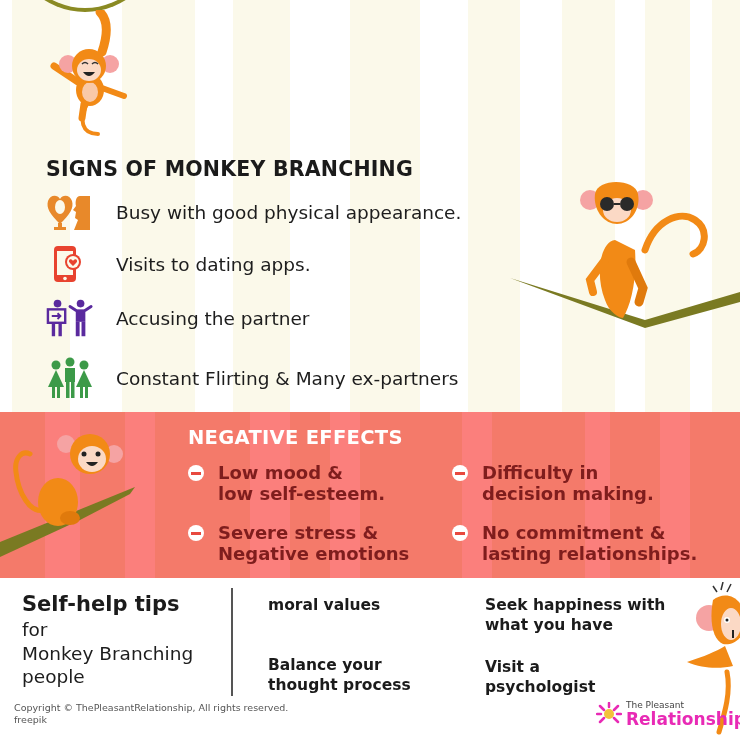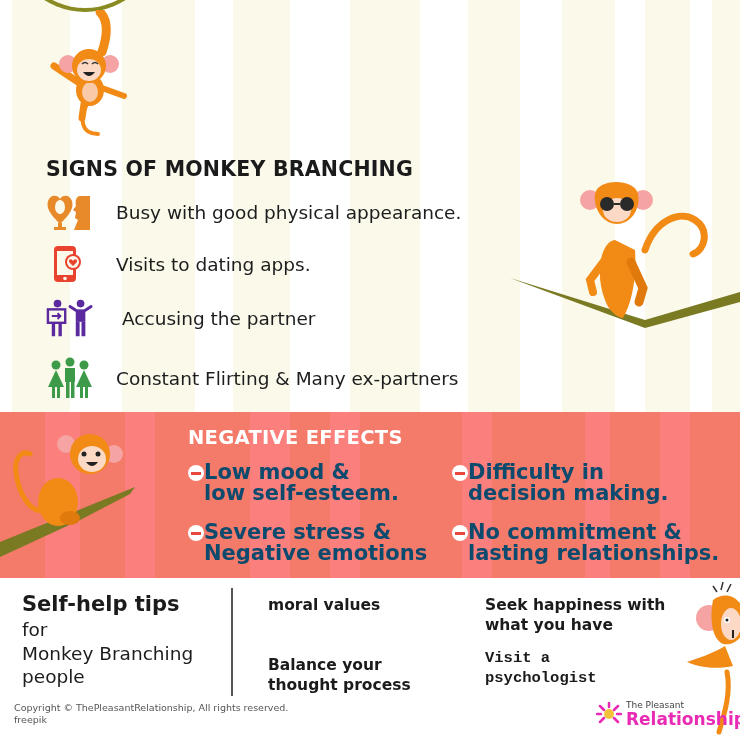--- a/index.html
+++ b/index.html
@@ -99,7 +99,7 @@
     <span class="txt">Visits to dating apps.</span>
   </div>
 
-  <div class="sign-row" style="top:298px;gap:6px;">
+  <div class="sign-row" style="top:298px;">
     <div class="ic">
       <svg width="50" height="40" viewBox="0 0 50 40">
         <circle cx="12" cy="5" r="4" fill="#5a2a9e"></circle>

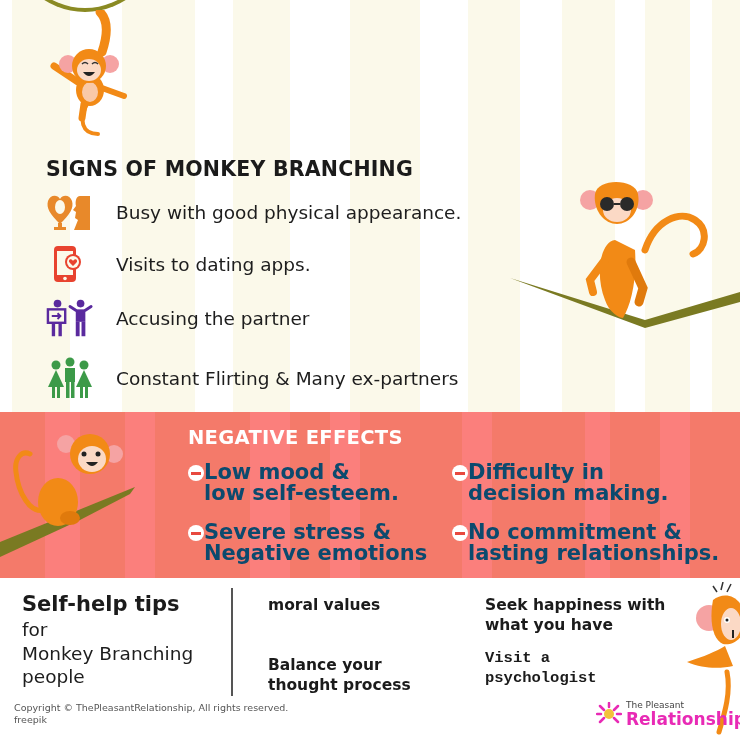--- a/index.html
+++ b/index.html
@@ -25,7 +25,7 @@
   .neg-item { position: absolute; display: flex; align-items: flex-start; color: #fff; }
   .neg-item .minus { width: 16px; height: 16px; border-radius: 50%; background: #fff; position: relative; margin-top: 3px; }
   .neg-item .minus::after { content: ""; position: absolute; left: 3px; right: 3px; top: 7px; height: 2.5px; background: #e8493f; }
-  .neg-item .ntxt { font-size: 21px; line-height: 21px; font-weight: bold; color: #0c4a6e; }
+  .neg-item .ntxt { margin-left: 14px; font-size: 18px; line-height: 21px; font-weight: bold; color: #7f1d1d; }
 
   .tips { position: absolute; left: 0; top: 578px; width: 740px; height: 161px; background: #ffffff; }
   .tips-title { position: absolute; left: 22px; top: 14px; font-size: 21px; font-weight: bold; color: #1b1b1b; }

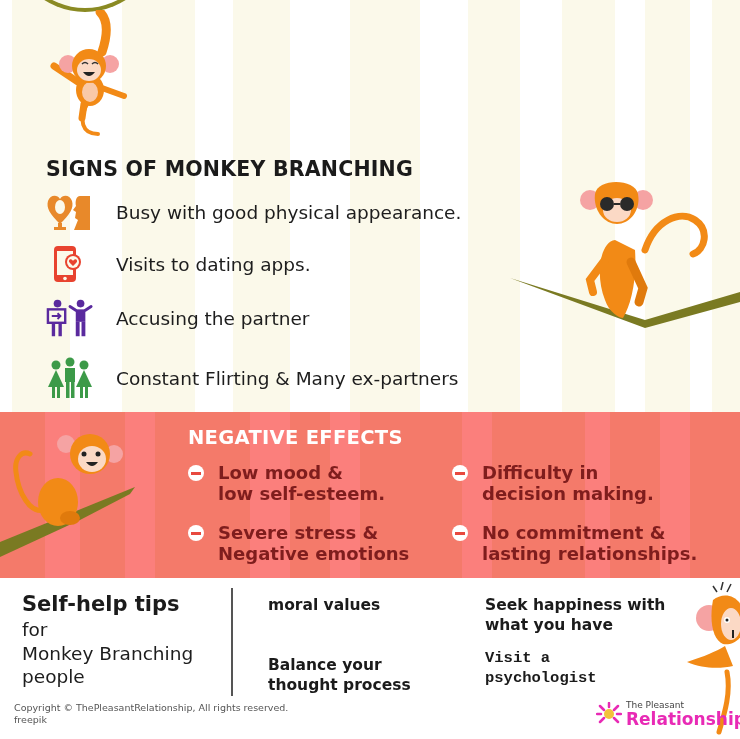--- a/index.html
+++ b/index.html
@@ -231,7 +231,7 @@
     <div>Balance your</div>
     <div>thought process</div>
   </div>
-  <div class="tip" style="left:485px;top:70px;font-family:Liberation Mono, monospace;">
+  <div class="tip" style="left:485px;top:79px;">
     <div>Visit a</div>
     <div>psychologist</div>
   </div>

